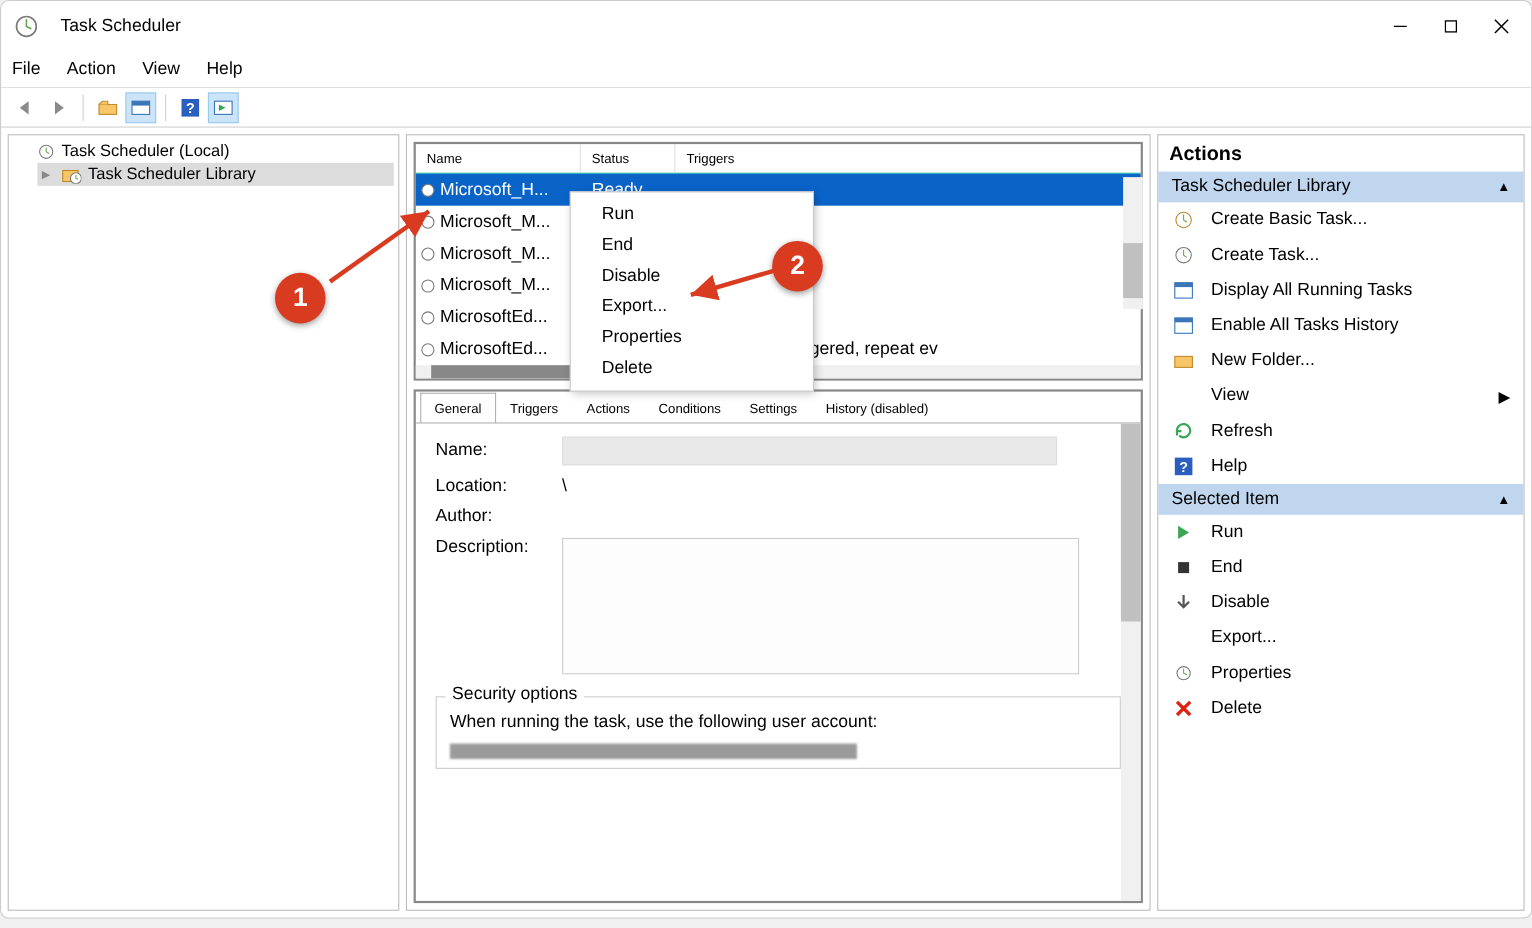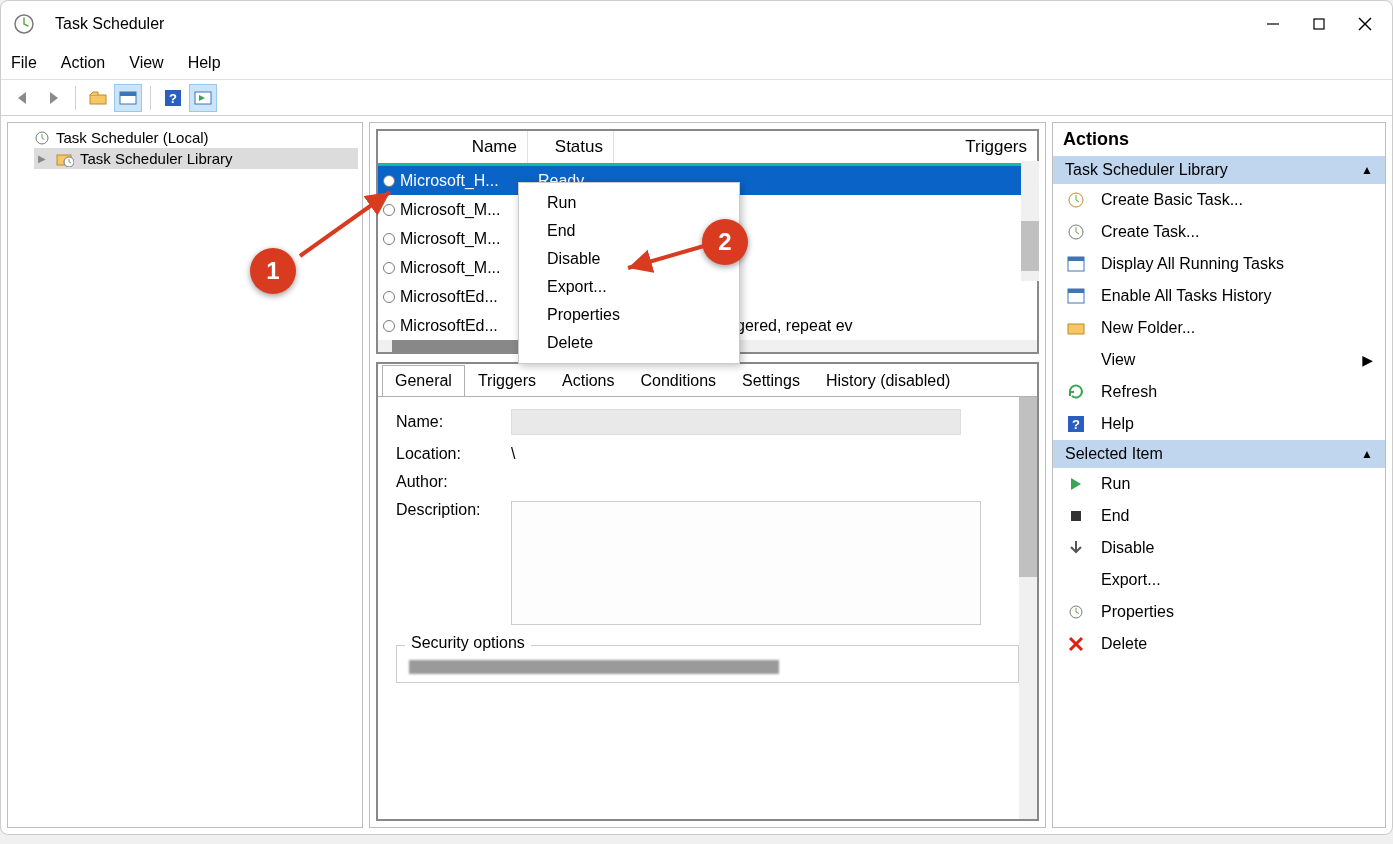--- a/index.html
+++ b/index.html
@@ -37,7 +37,7 @@
 .center-pane { flex: 1; display: flex; flex-direction: column; gap: 8px; border: 1px solid #bdbdbd; padding: 6px; position: relative; }
 
 .list-wrap { border: 2px solid #888; flex: 0 0 auto; position: relative; }
-.list-head { display: flex; font-size: 17px; border-bottom: 3px solid #14b8a6; text-align: right; }
+.list-head { display: flex; font-size: 12px; border-bottom: 1px solid #14b8a6; }
 .list-head div { padding: 6px 10px; border-right: 1px solid #e0e0e0; }
 .list-head .c-name { width: 150px; }
 .list-head .c-status { width: 86px; }

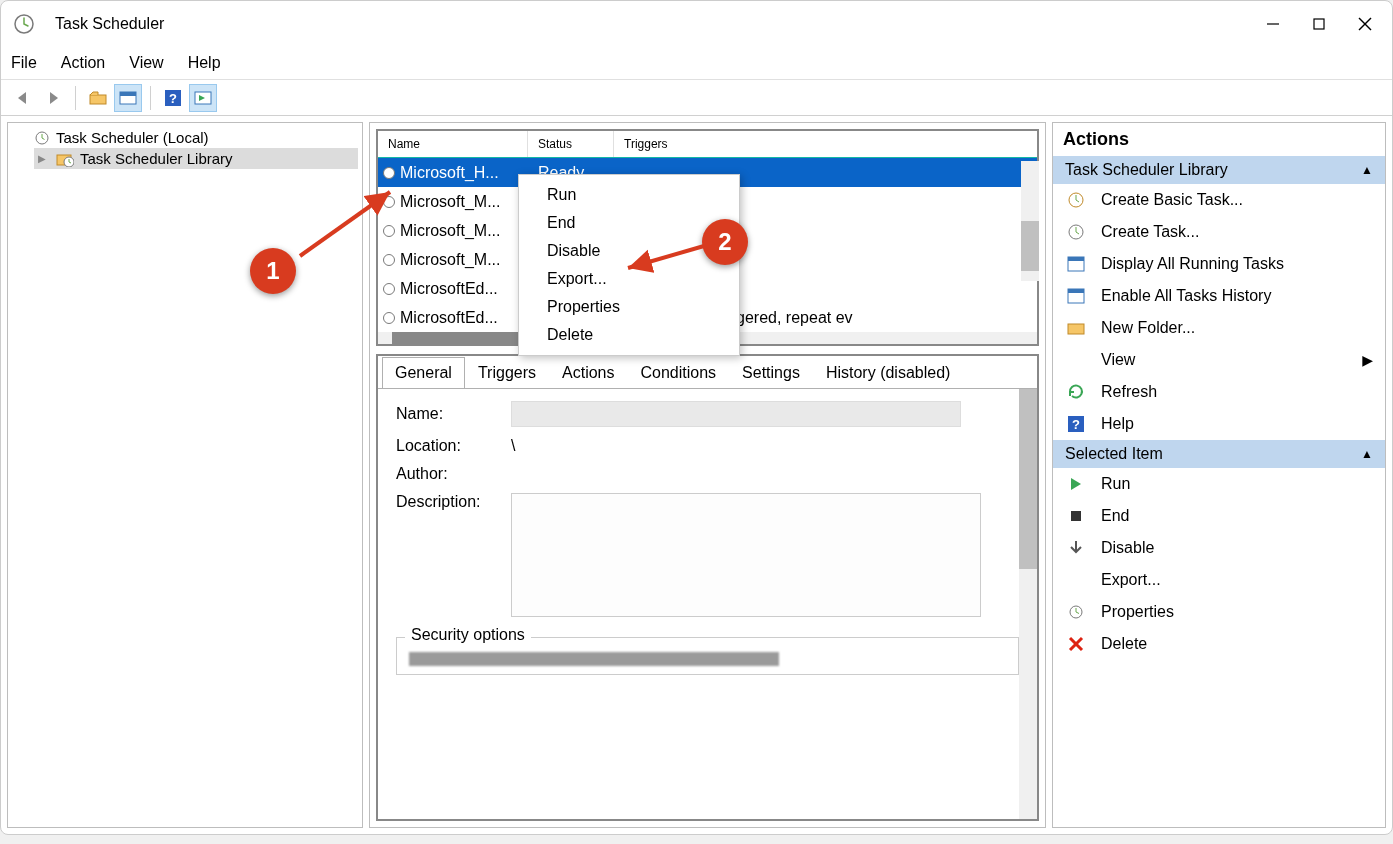--- a/index.html
+++ b/index.html
@@ -62,7 +62,7 @@
 
 
 .detail-wrap { flex: 1; border: 2px solid #888; display: flex; flex-direction: column; position: relative; }
-.tabs { display: flex; align-items: flex-end; padding-left: 4px; font-size: 16px; }
+.tabs { display: flex; align-items: flex-end; padding-left: 4px; font-size: 12px; }
 .tabs .tab { padding: 6px 12px; border: 1px solid transparent; position: relative; top: 1px; }
 .tabs .tab.active { background: #fff; border: 1px solid #b0b0b0; border-bottom: 1px solid #fff; }
 .tabcontent { border-top: 1px solid #b0b0b0; flex: 1; padding: 12px 18px; position: relative; }

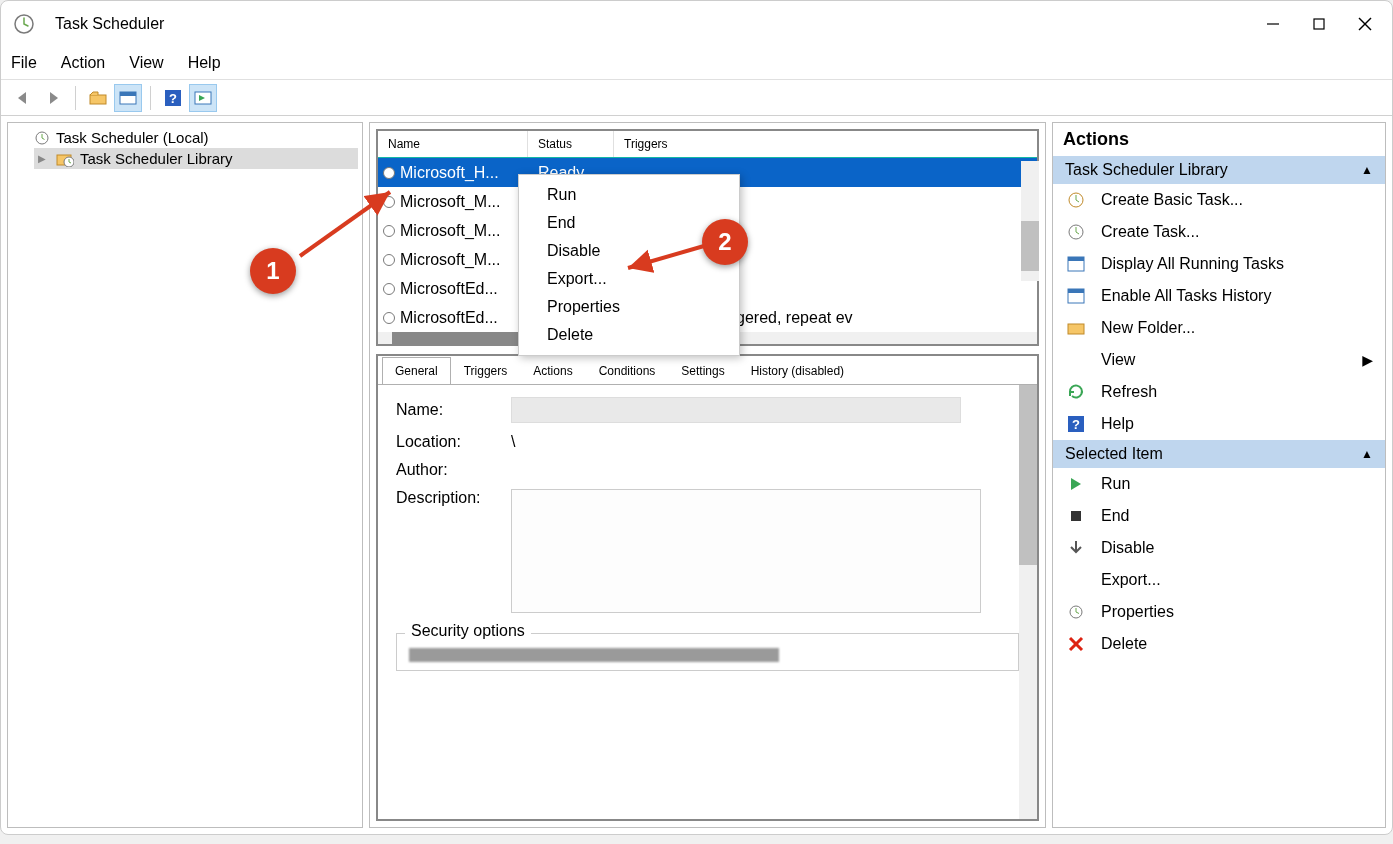--- a/index.html
+++ b/index.html
@@ -311,6 +311,7 @@
           </div>
           <div class="fieldset">
             <span class="legend">Security options</span>
+            <div style="font-size:16px;margin-bottom:10px">When running the task, use the following user account:</div>
             <div class="blurbar"></div>
           </div>
           <div class="detail-scroll">

